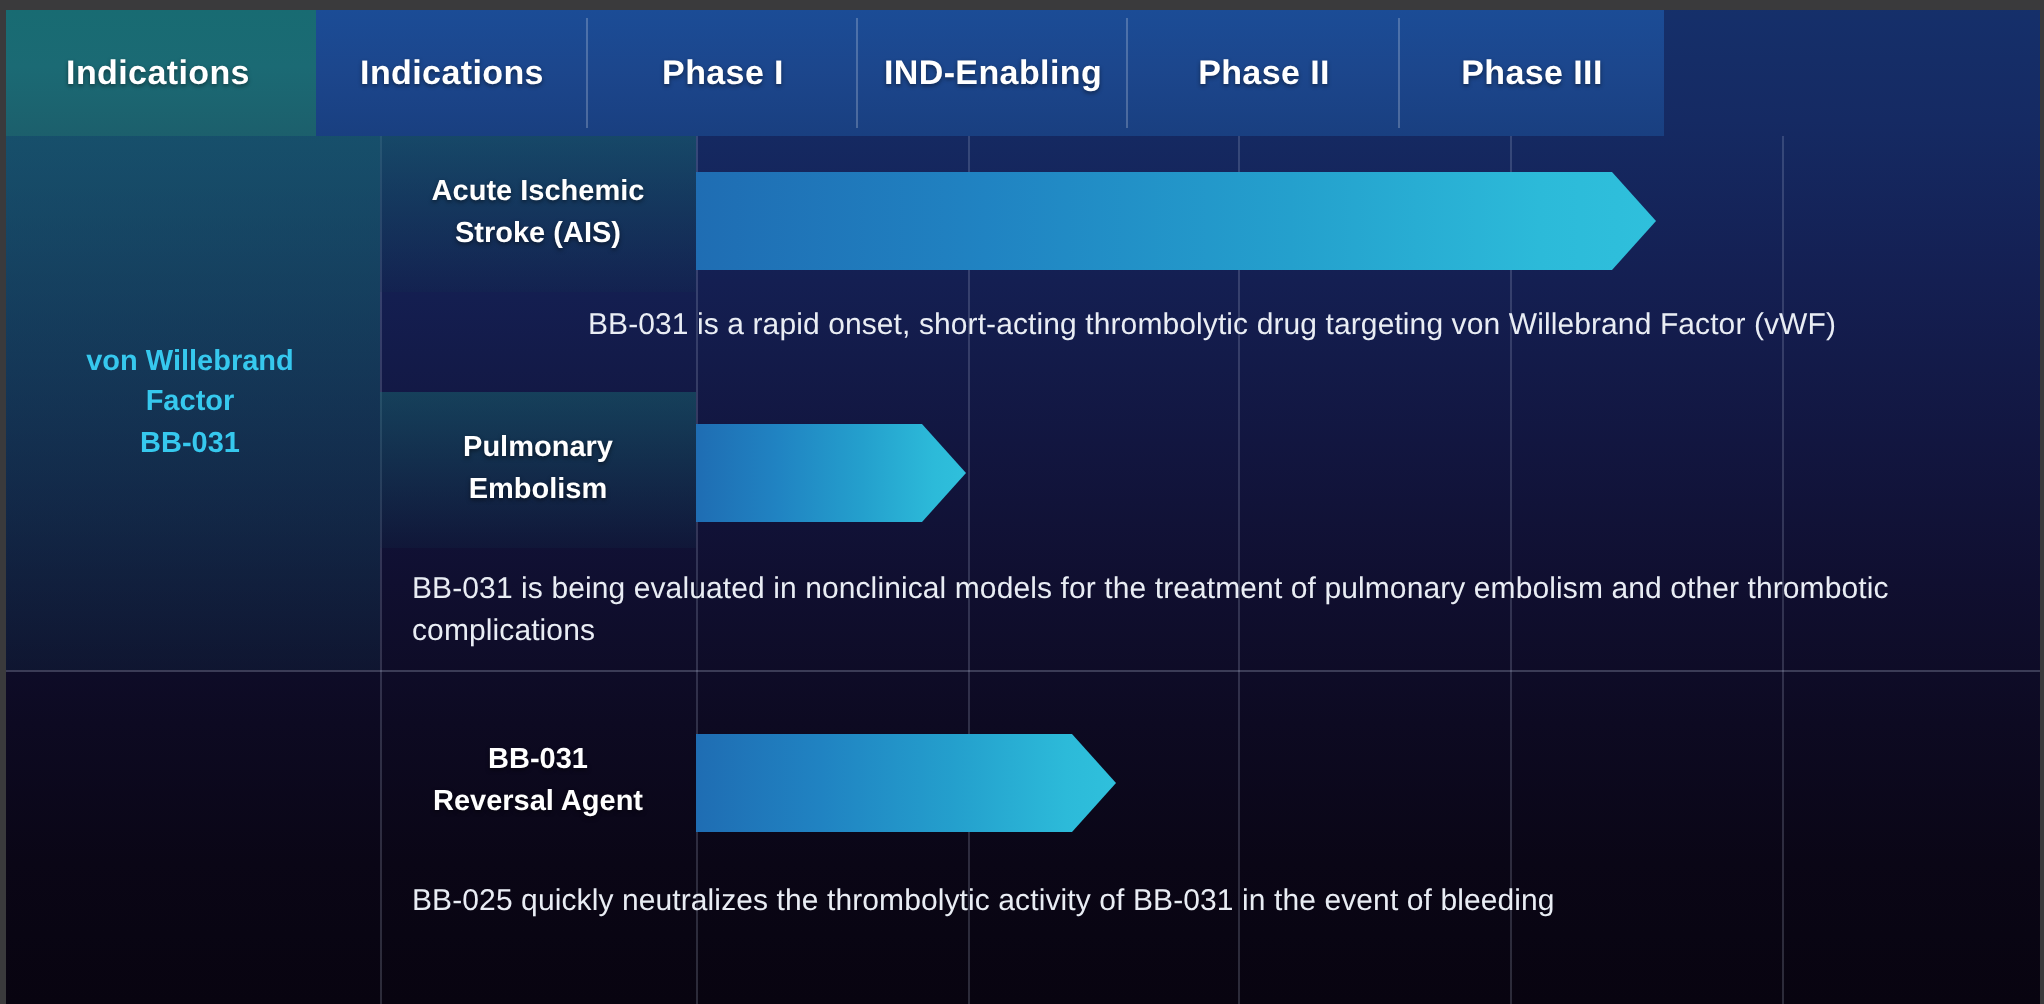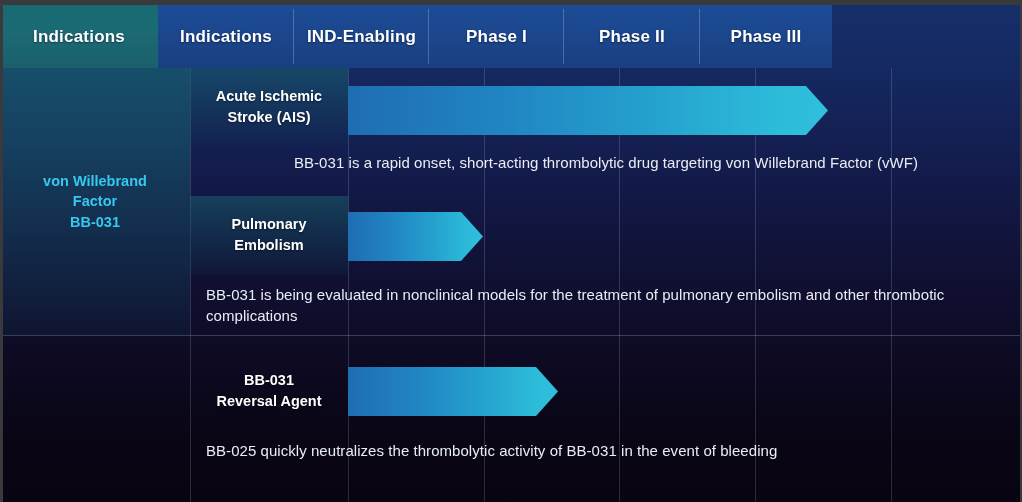--- a/index.html
+++ b/index.html
@@ -183,11 +183,11 @@
     <div class="hcell blue sep h-pre">
       <span>Indications</span>
     </div>
+    <div class="hcell blue sep h-p1">
+      <span>Phase I</span>
+    </div>
     <div class="hcell blue sep h-ind-en">
       <span>IND-Enabling</span>
-    </div>
-    <div class="hcell blue sep h-p1">
-      <span>Phase I</span>
     </div>
     <div class="hcell blue sep h-p2">
       <span>Phase II</span>

